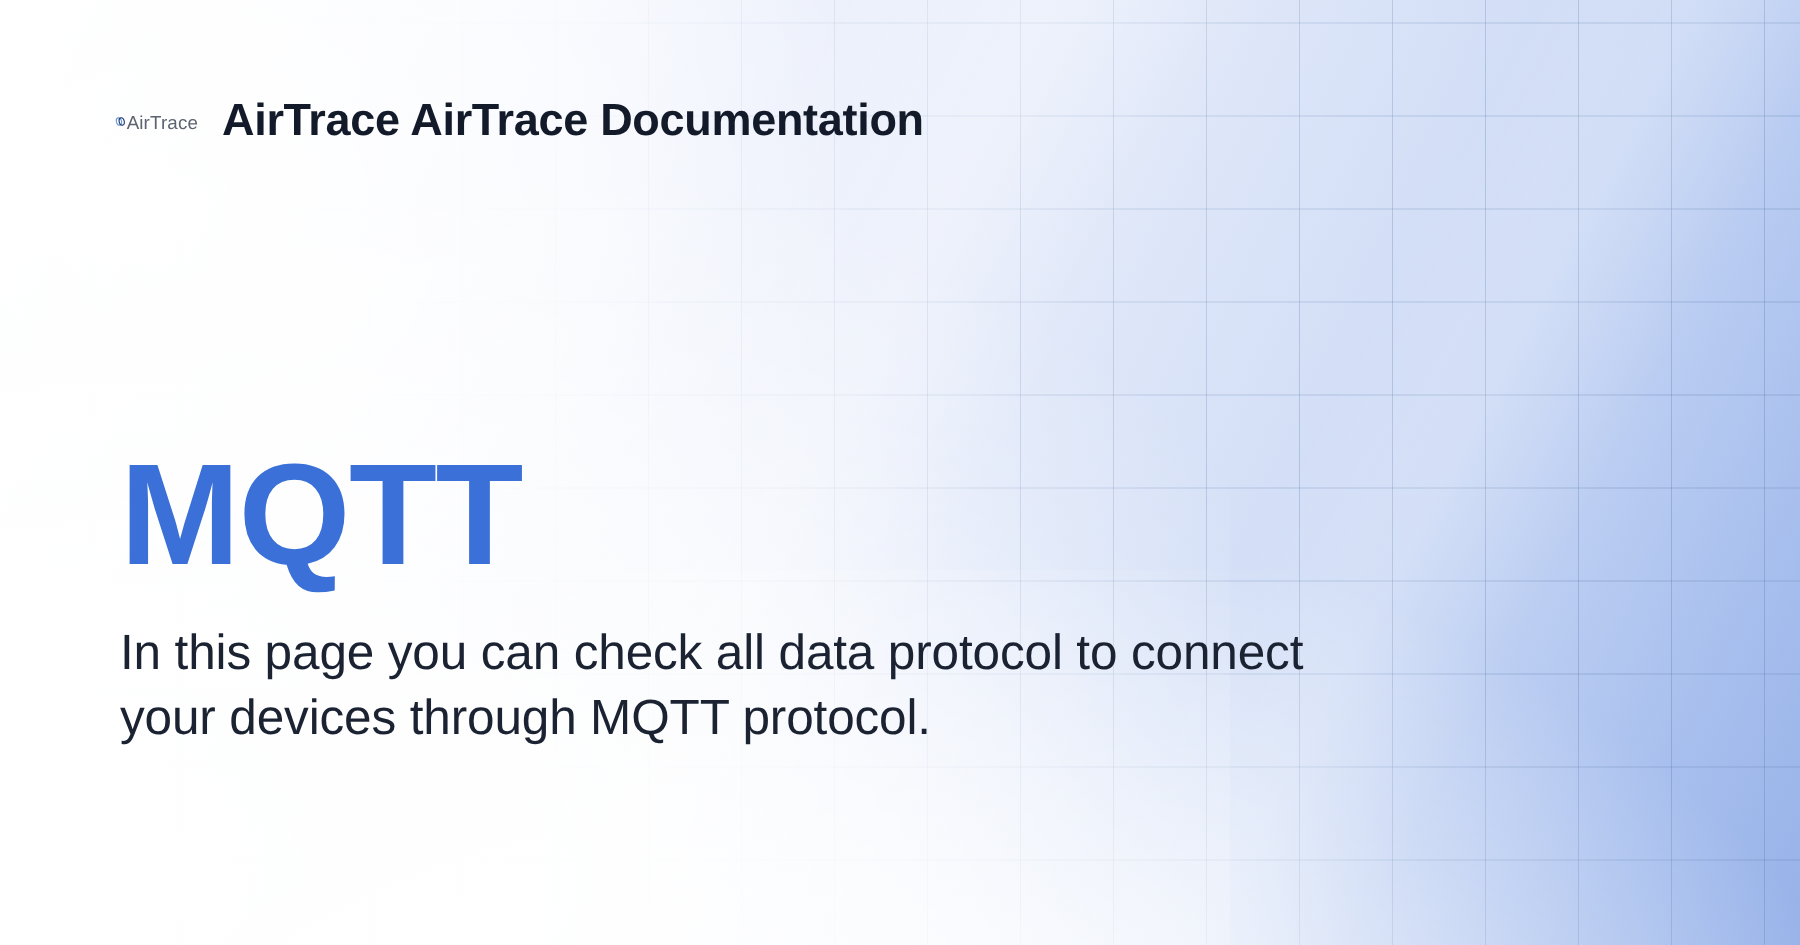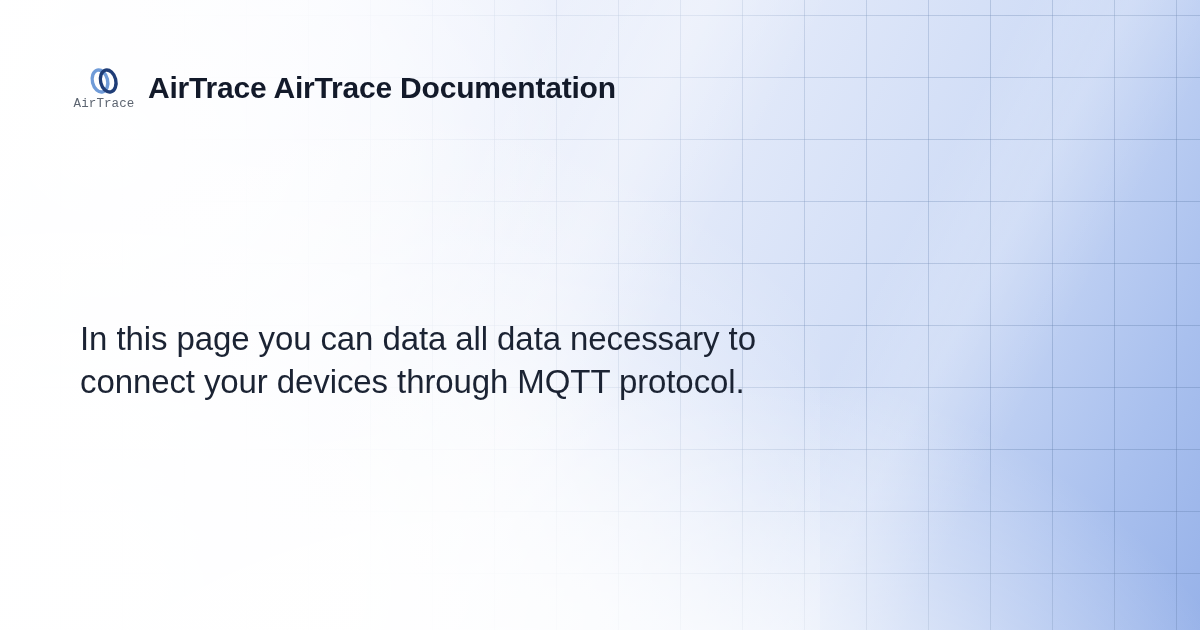--- a/index.html
+++ b/index.html
@@ -132,10 +132,9 @@
 
   .logo-mark {
     display: flex;
-    flex-direction: column;
+    flex-direction: row;
     align-items: center;
     width: 56px;
-    font-family: Liberation Mono, monospace;
   }
 
   .logo-rings {

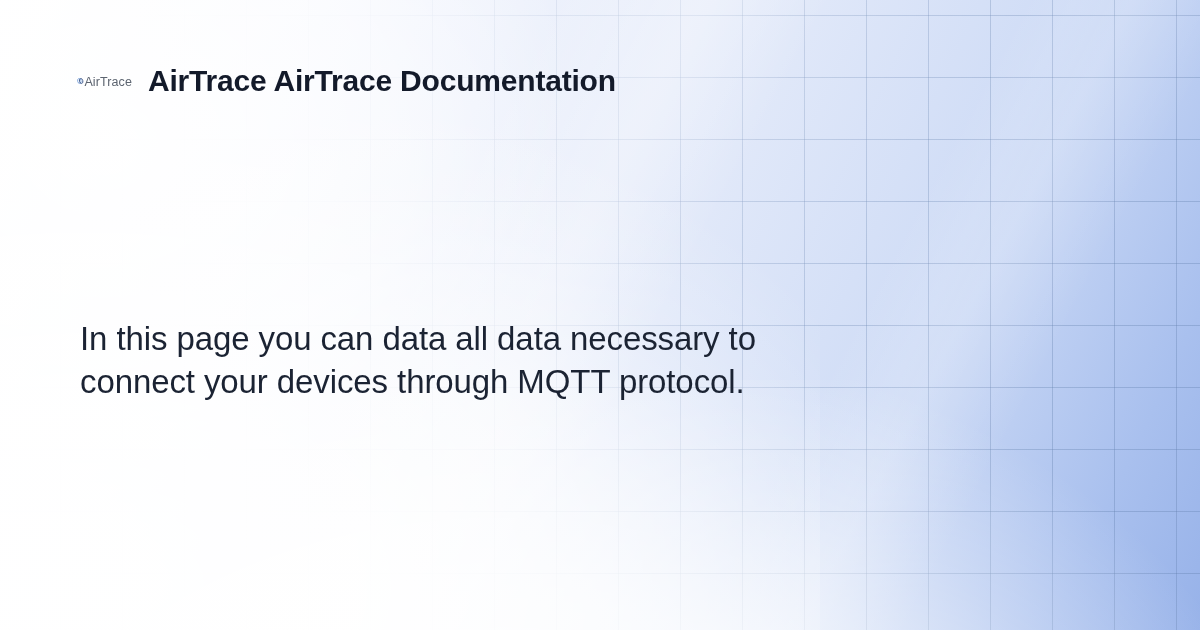--- a/index.html
+++ b/index.html
@@ -217,6 +217,7 @@
     </div>
 
     <div class="hero">
+      <h1 class="hero-title">MQTT</h1>
       <p class="hero-desc">In this page you can data all data necessary to connect your devices through MQTT protocol.</p>
     </div>
 

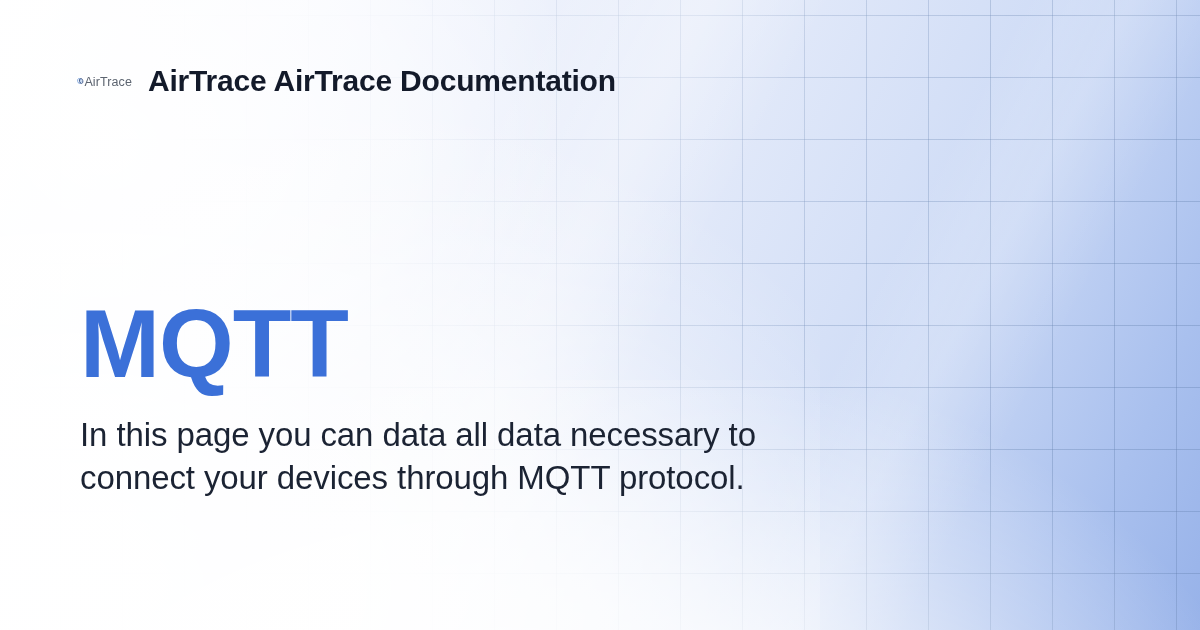--- a/index.html
+++ b/index.html
@@ -218,7 +218,7 @@
 
     <div class="hero">
       <h1 class="hero-title">MQTT</h1>
-      <p class="hero-desc">In this page you can data all data necessary to connect your devices through MQTT protocol.</p>
+      <p class="hero-desc">In this page you can check all data protocol to connect your devices through MQTT protocol.</p>
     </div>
 
   </div>

